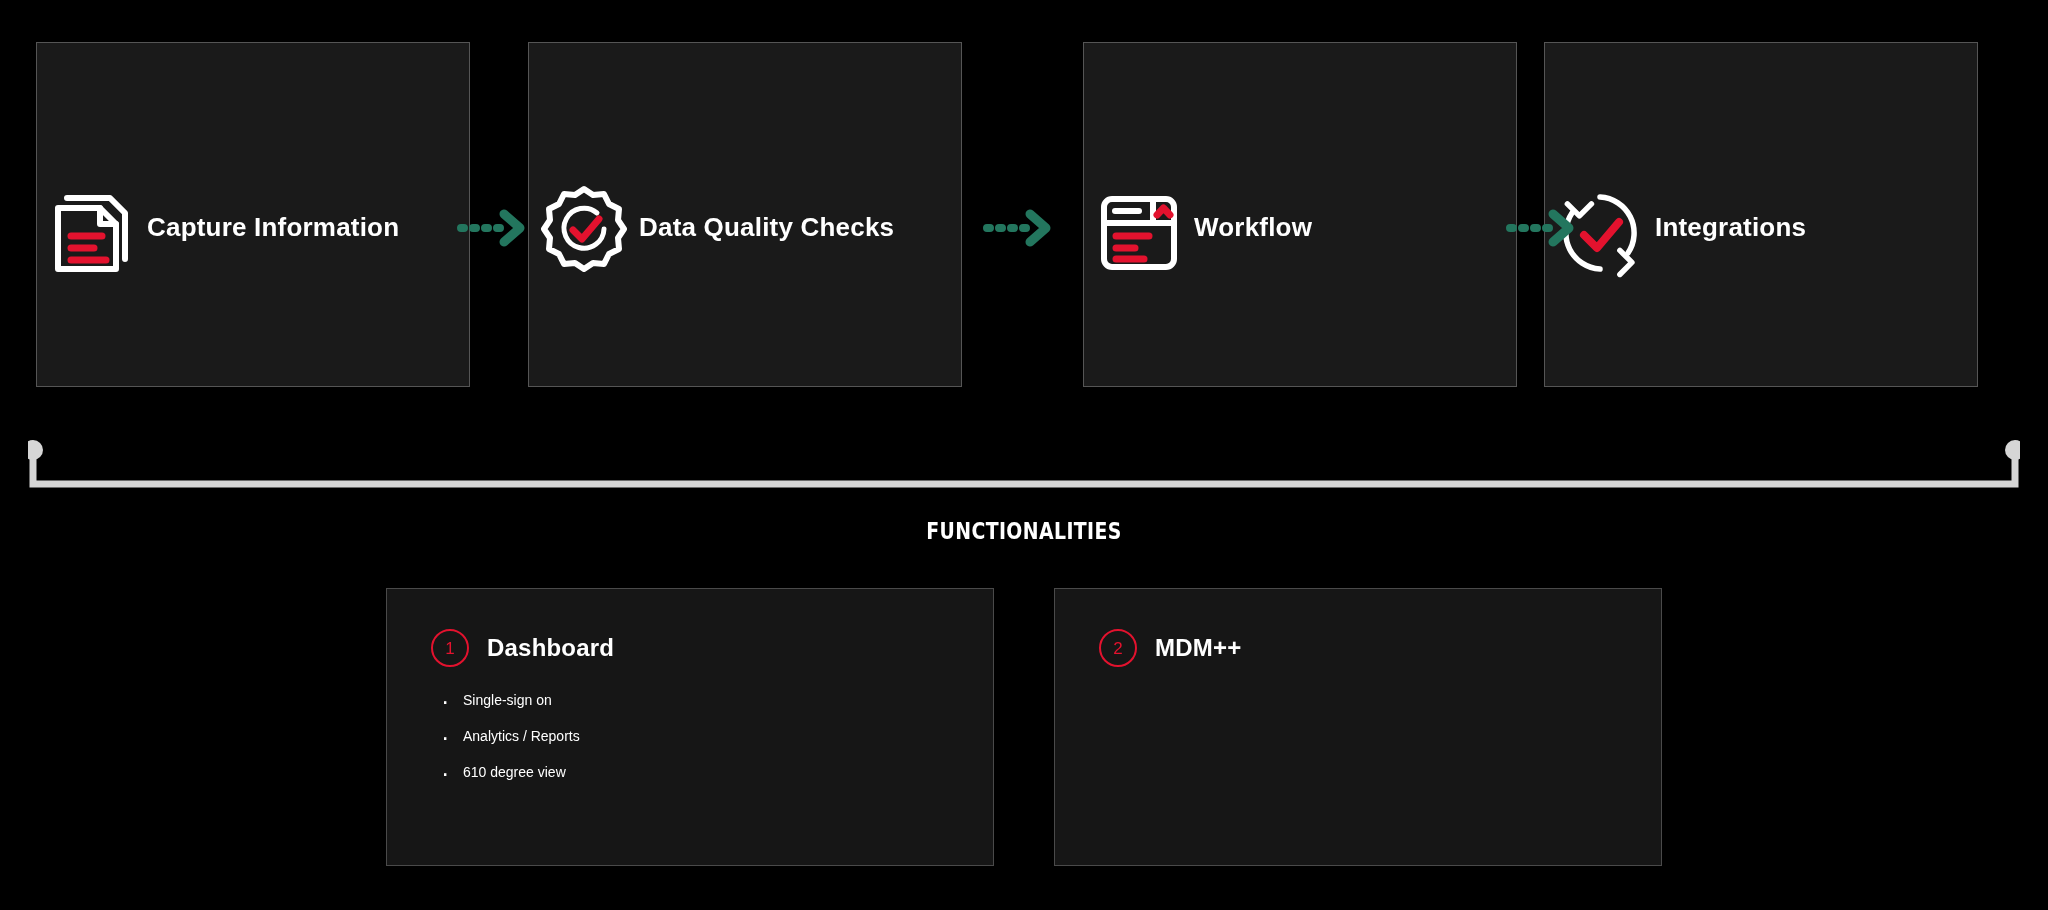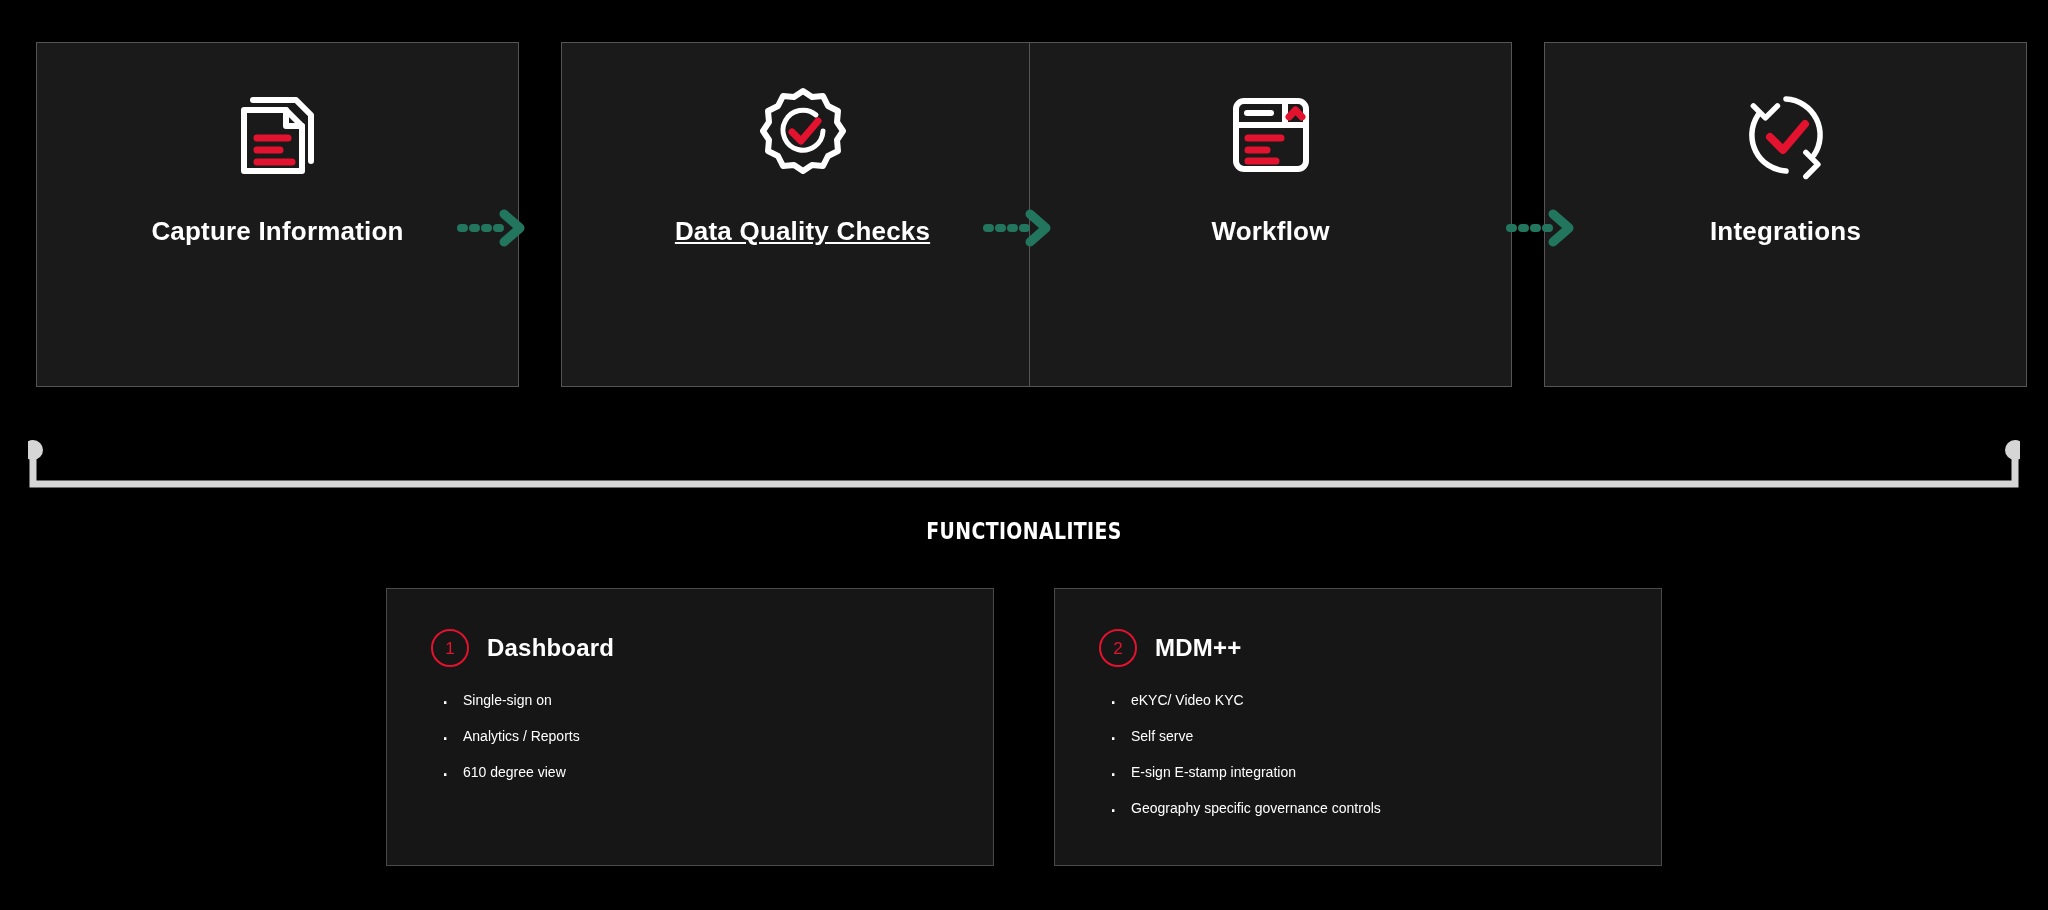--- a/index.html
+++ b/index.html
@@ -28,13 +28,13 @@
   .process-card {
     position: absolute;
     top: 42px;
-    width: 483px;
+    width: 434px;
     height: 345px;
     background: #1a1a1a;
     border: 1px solid #555555;
     box-sizing: border-box;
     display: flex;
-    flex-direction: column;
+    flex-direction: row;
     align-items: center;
   }
   .process-card.c0 { left: 36px; }

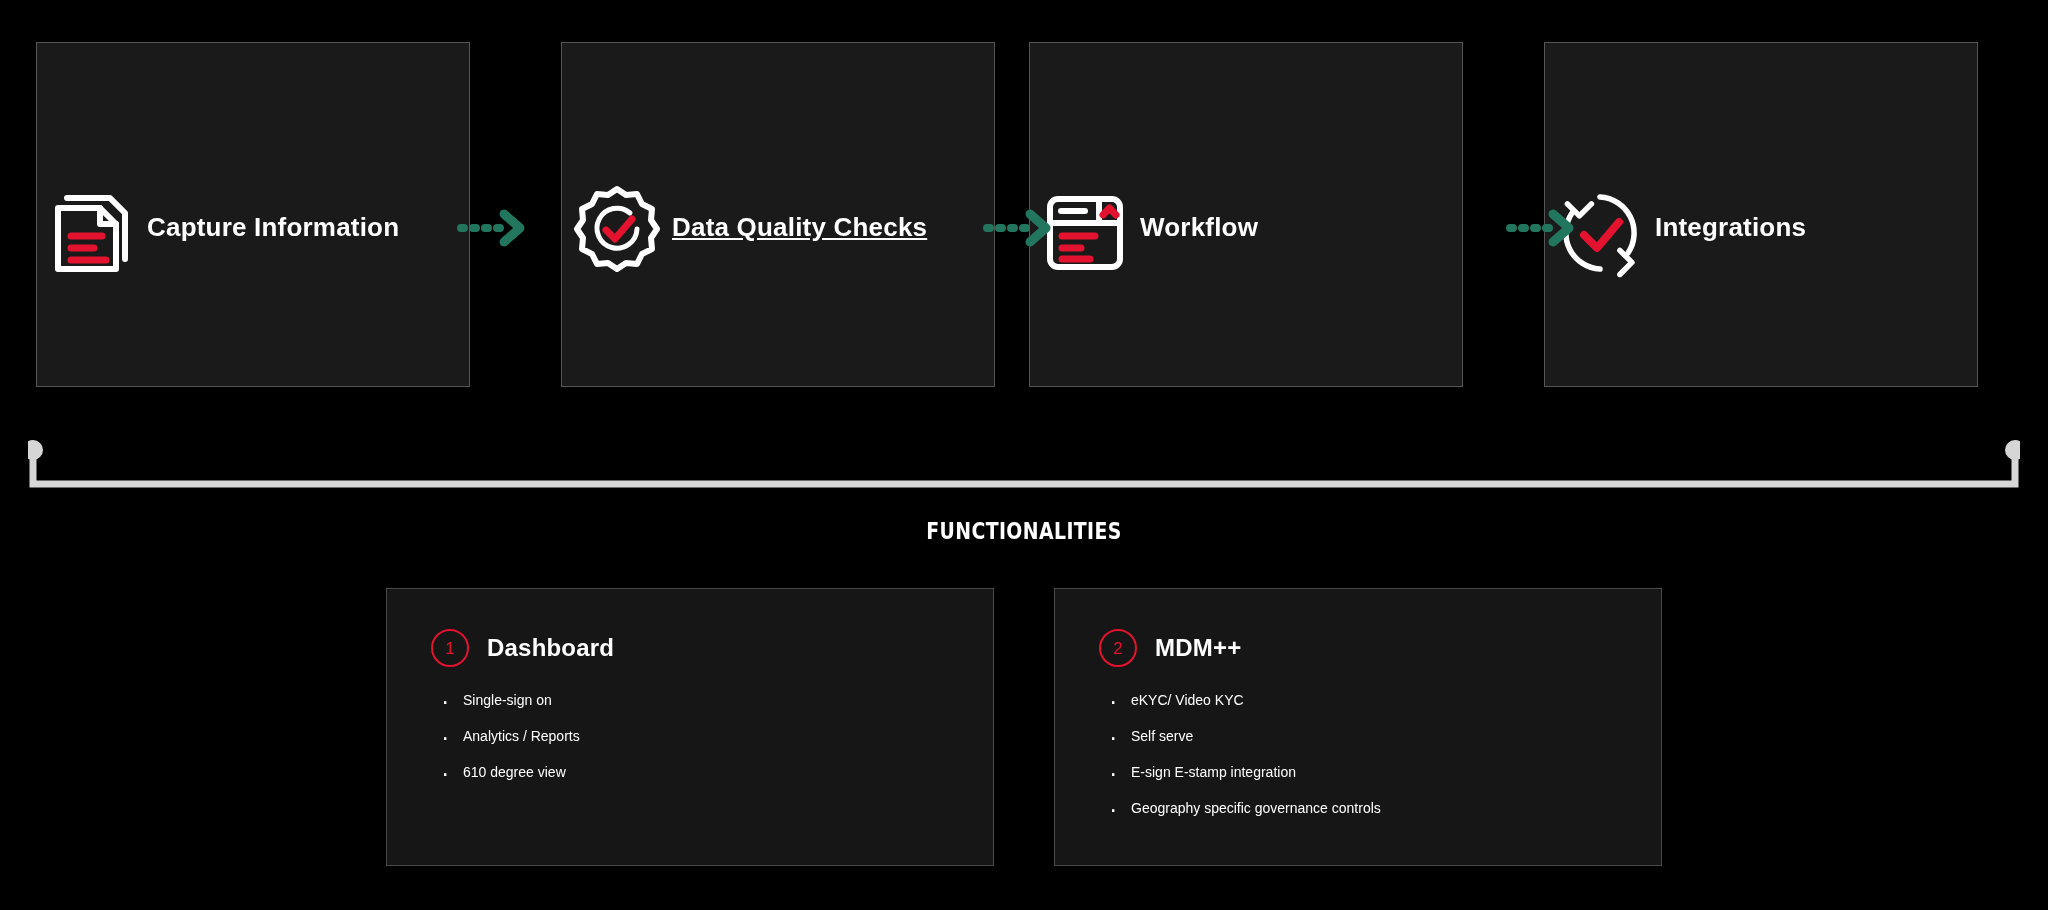--- a/index.html
+++ b/index.html
@@ -38,7 +38,7 @@
     align-items: center;
   }
   .process-card.c0 { left: 36px; }
-  .process-card.c1 { left: 561px; text-decoration: underline; }
+  .process-card.c1 { left: 528px; }
   .process-card.c2 { left: 1029px; }
   .process-card.c3 { left: 1544px; }
 

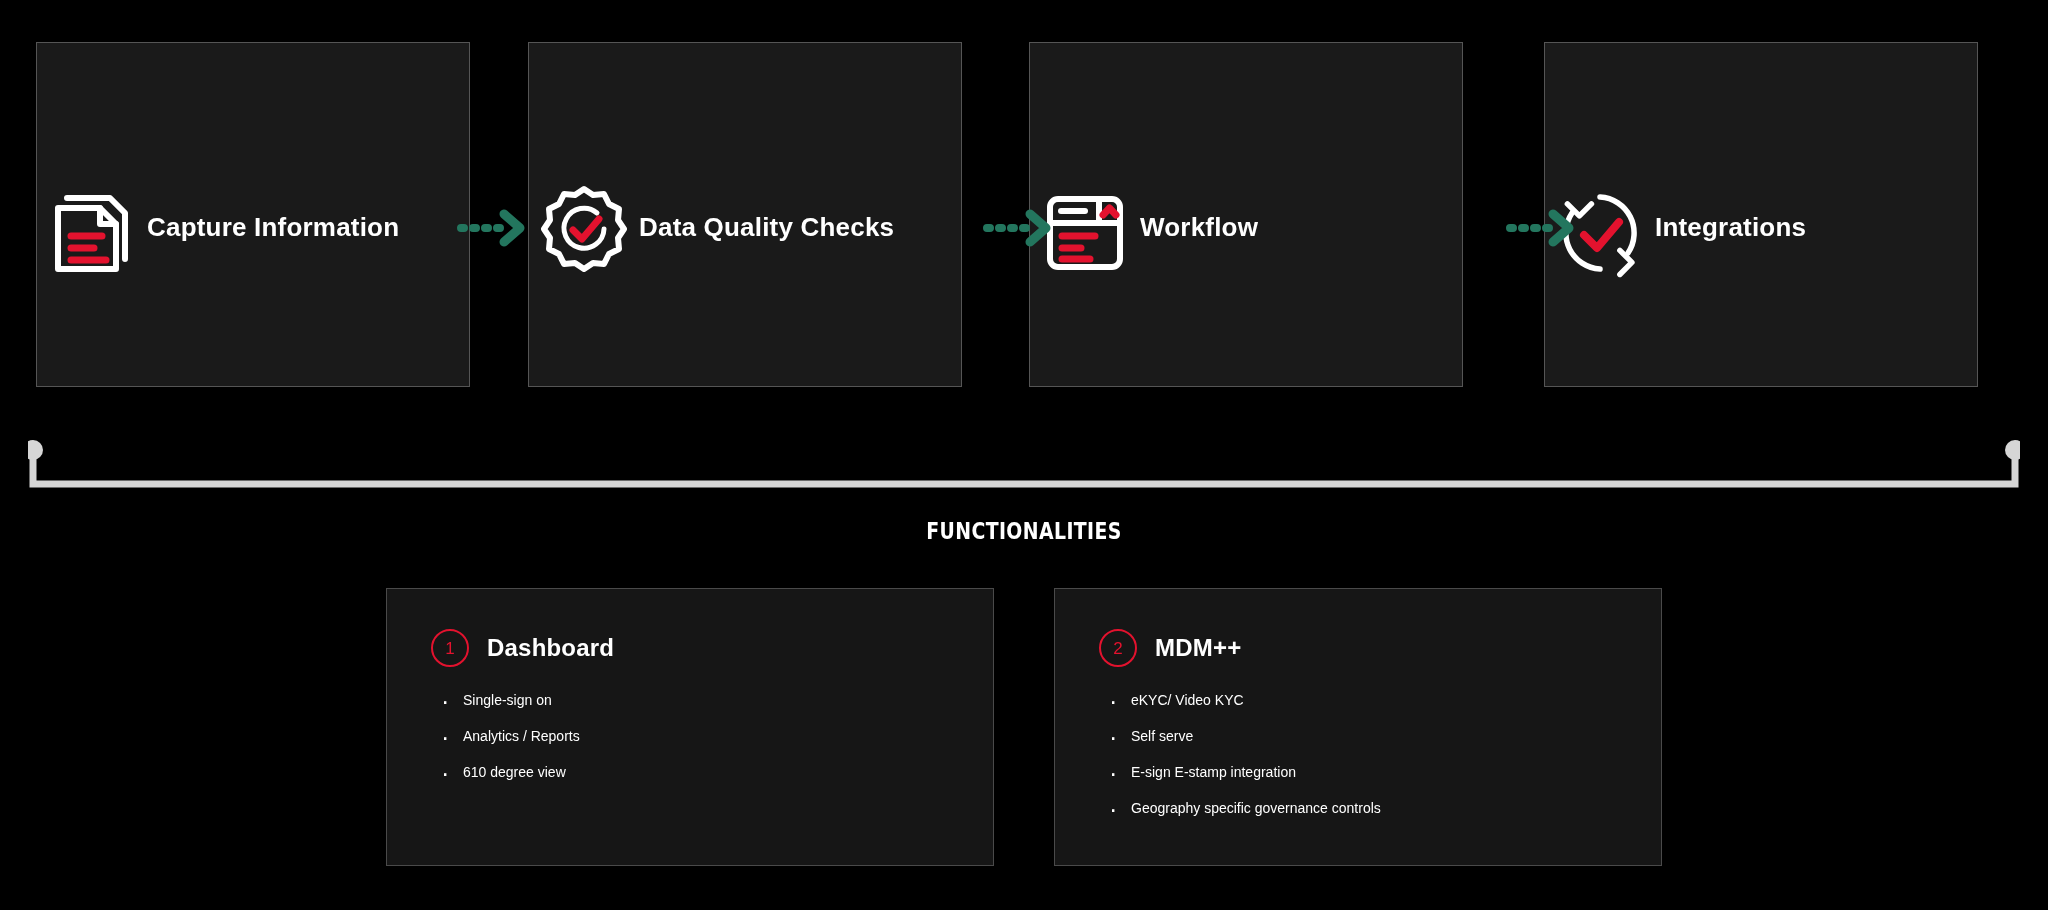--- a/index.html
+++ b/index.html
@@ -39,7 +39,7 @@
   }
   .process-card.c0 { left: 36px; }
   .process-card.c1 { left: 528px; }
-  .process-card.c2 { left: 1029px; }
+  .process-card.c2 { left: 1083px; }
   .process-card.c3 { left: 1544px; }
 
   .card-icon {

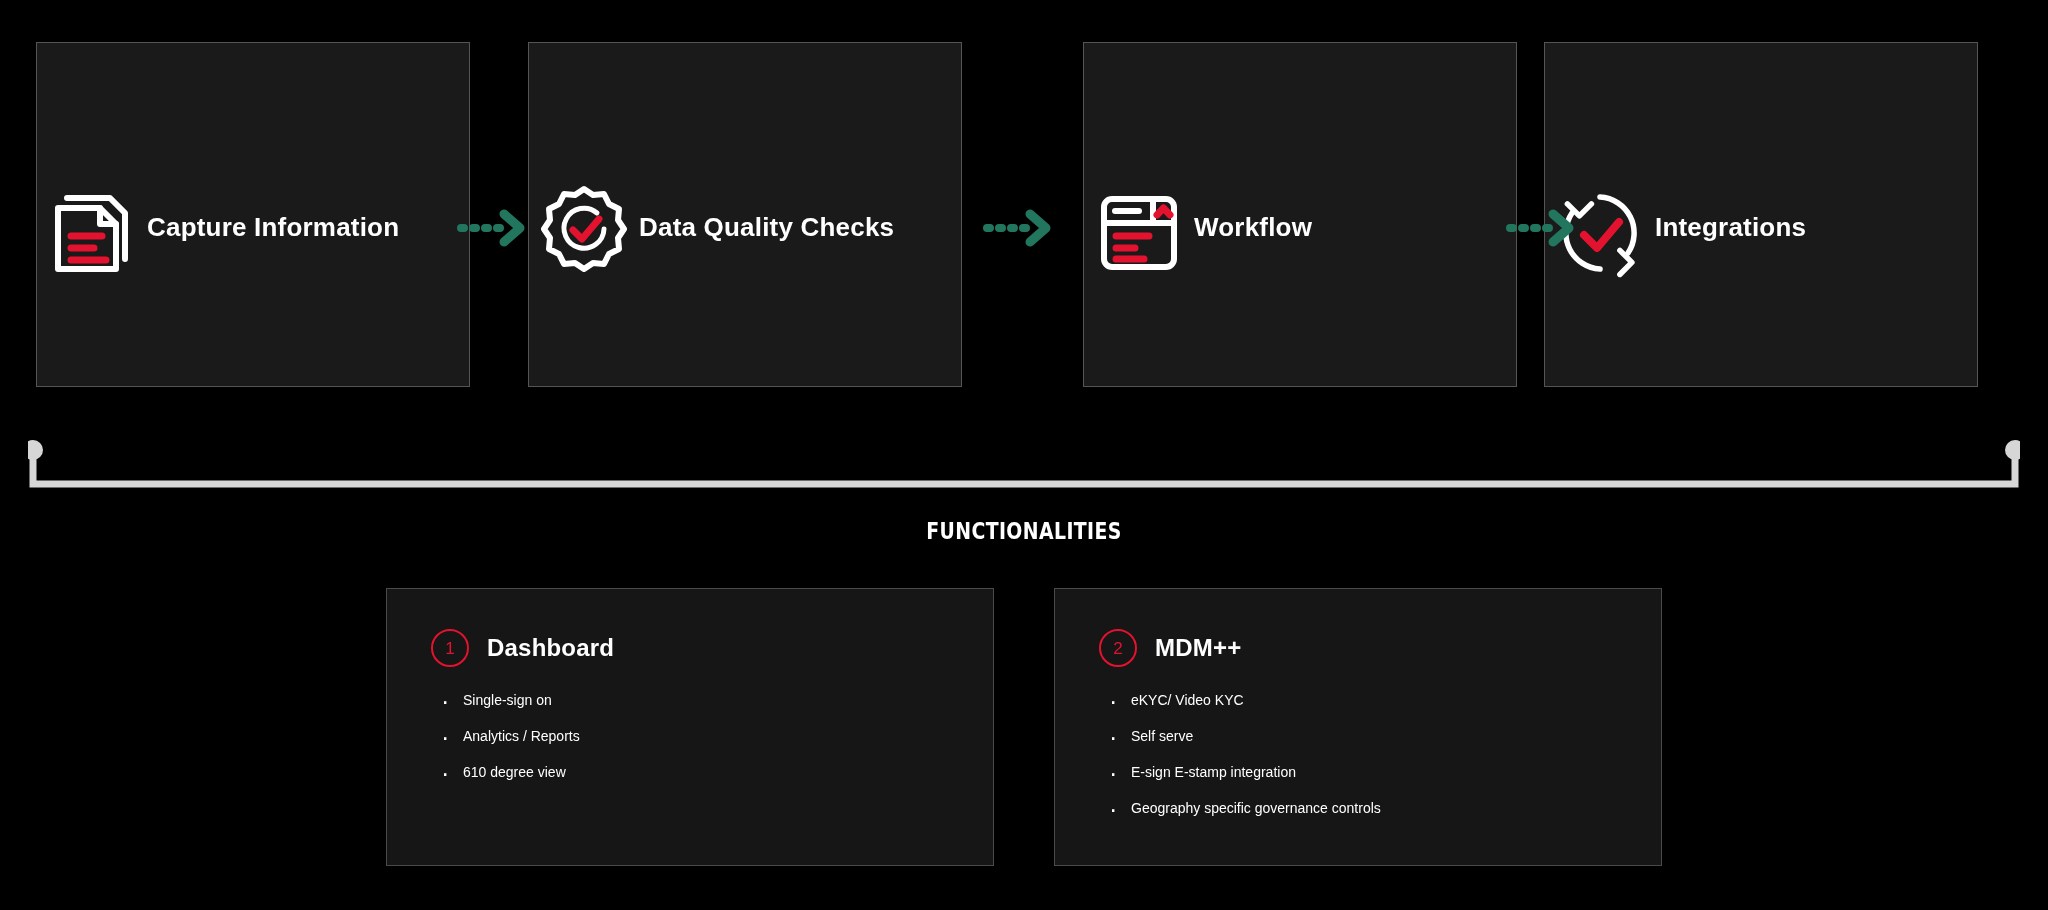--- a/index.html
+++ b/index.html
@@ -271,12 +271,6 @@
       <div class="badge">2</div>
       <div class="func-title">MDM++</div>
     </div>
-    <ul class="func-list">
-      <li>eKYC/ Video KYC</li>
-      <li>Self serve</li>
-      <li>E-sign E-stamp integration</li>
-      <li>Geography specific governance controls</li>
-    </ul>
   </div>
 </div>
 

